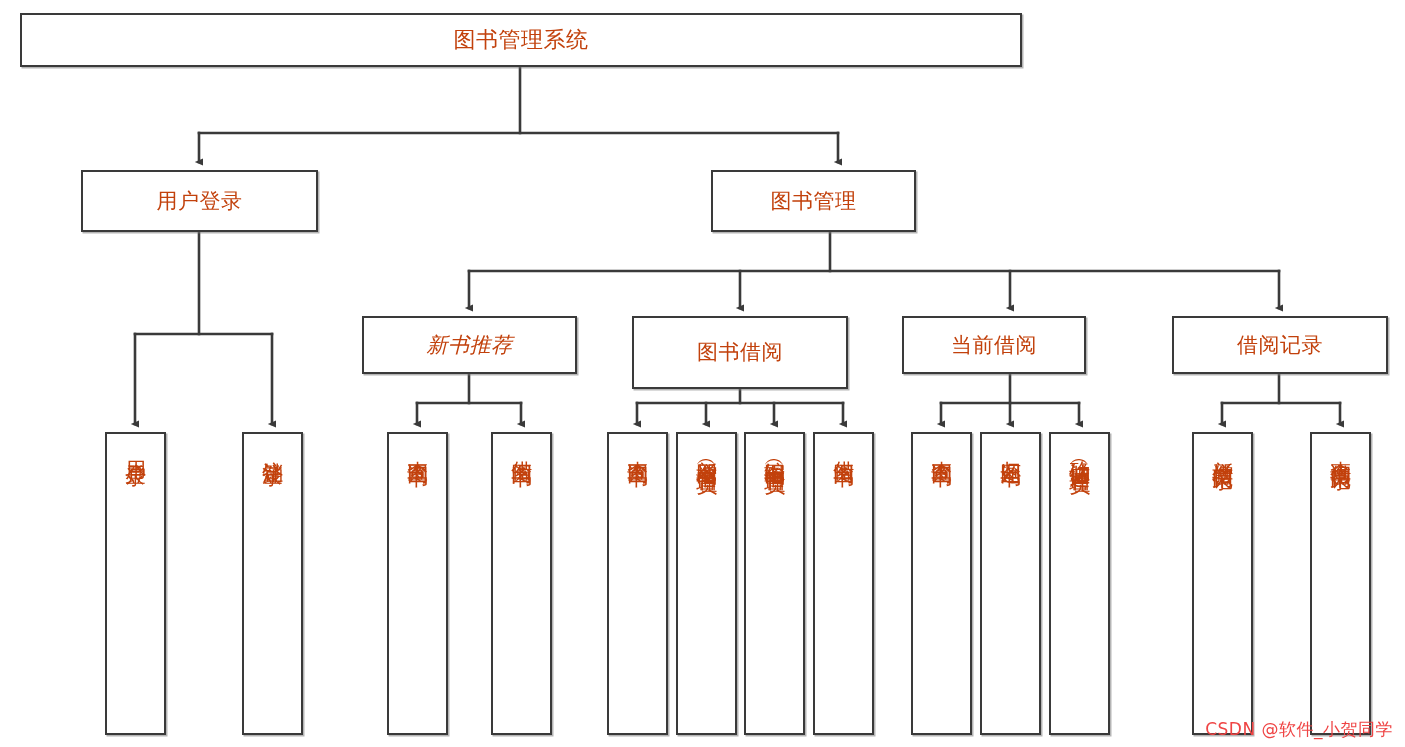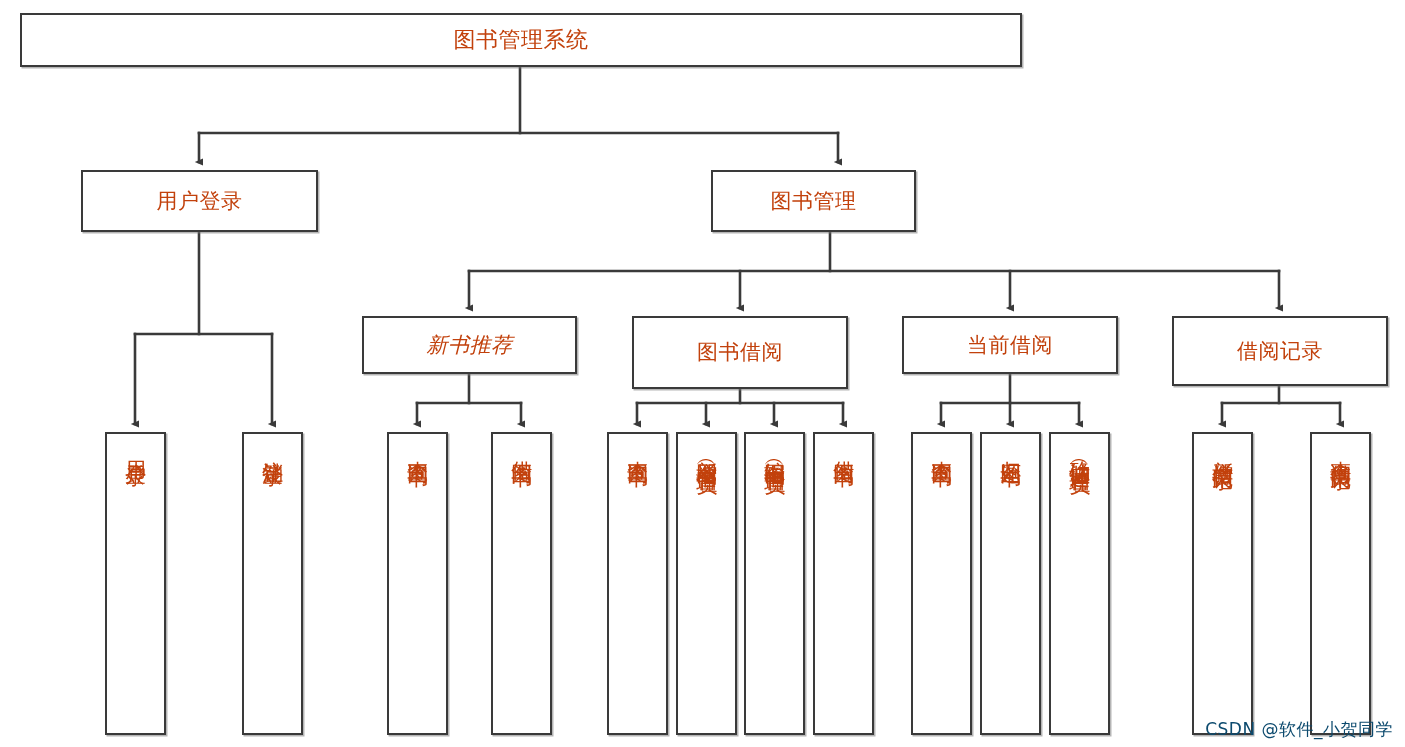--- a/index.html
+++ b/index.html
@@ -159,7 +159,7 @@
     <span class="node-label">图书借阅</span>
   </div>
 
-  <div class="node" style="left:902px; top:316px; width:216px; height:58px;">
+  <div class="node" style="left:902px; top:316px; width:184px; height:58px;">
     <span class="node-label">当前借阅</span>
   </div>
 

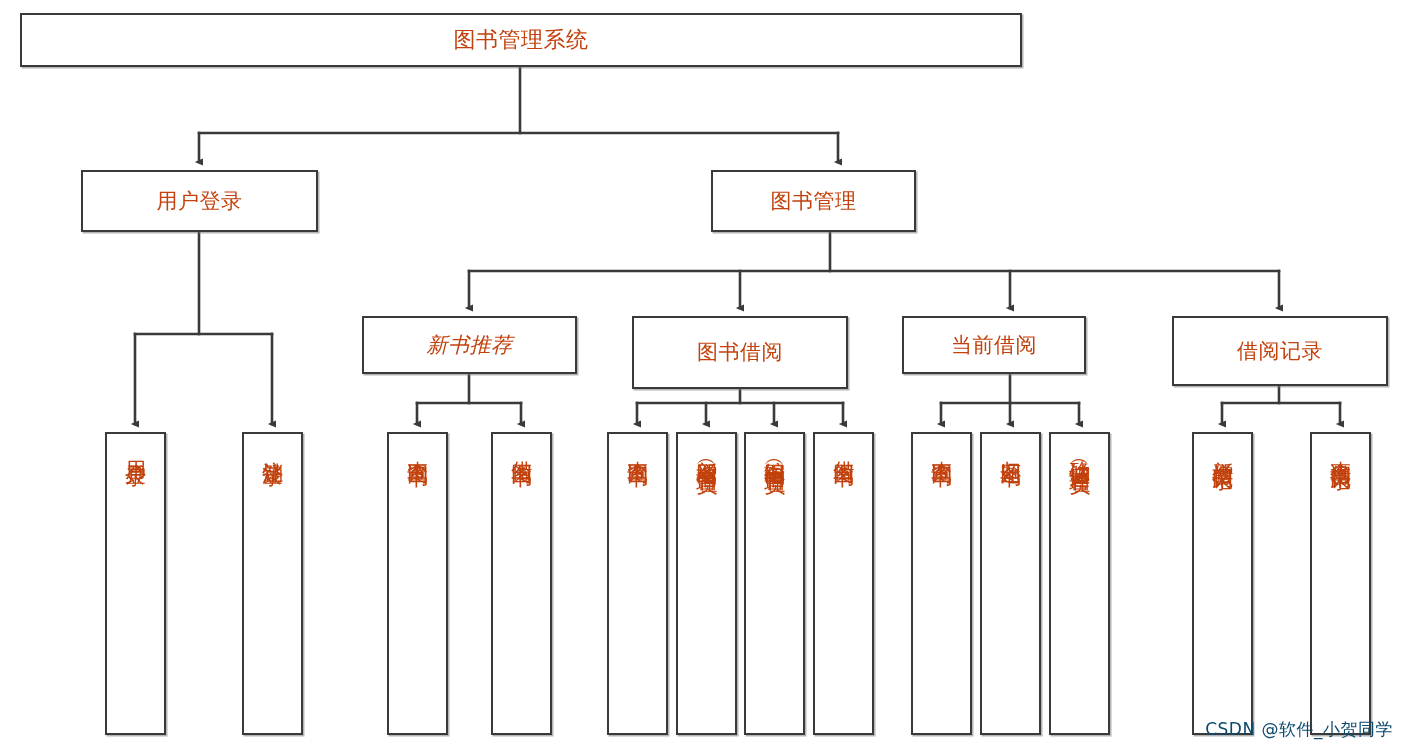--- a/index.html
+++ b/index.html
@@ -163,7 +163,7 @@
     <span class="node-label">当前借阅</span>
   </div>
 
-  <div class="node" style="left:1172px; top:316px; width:216px; height:70px;">
+  <div class="node" style="left:1172px; top:316px; width:216px; height:58px;">
     <span class="node-label">借阅记录</span>
   </div>
 

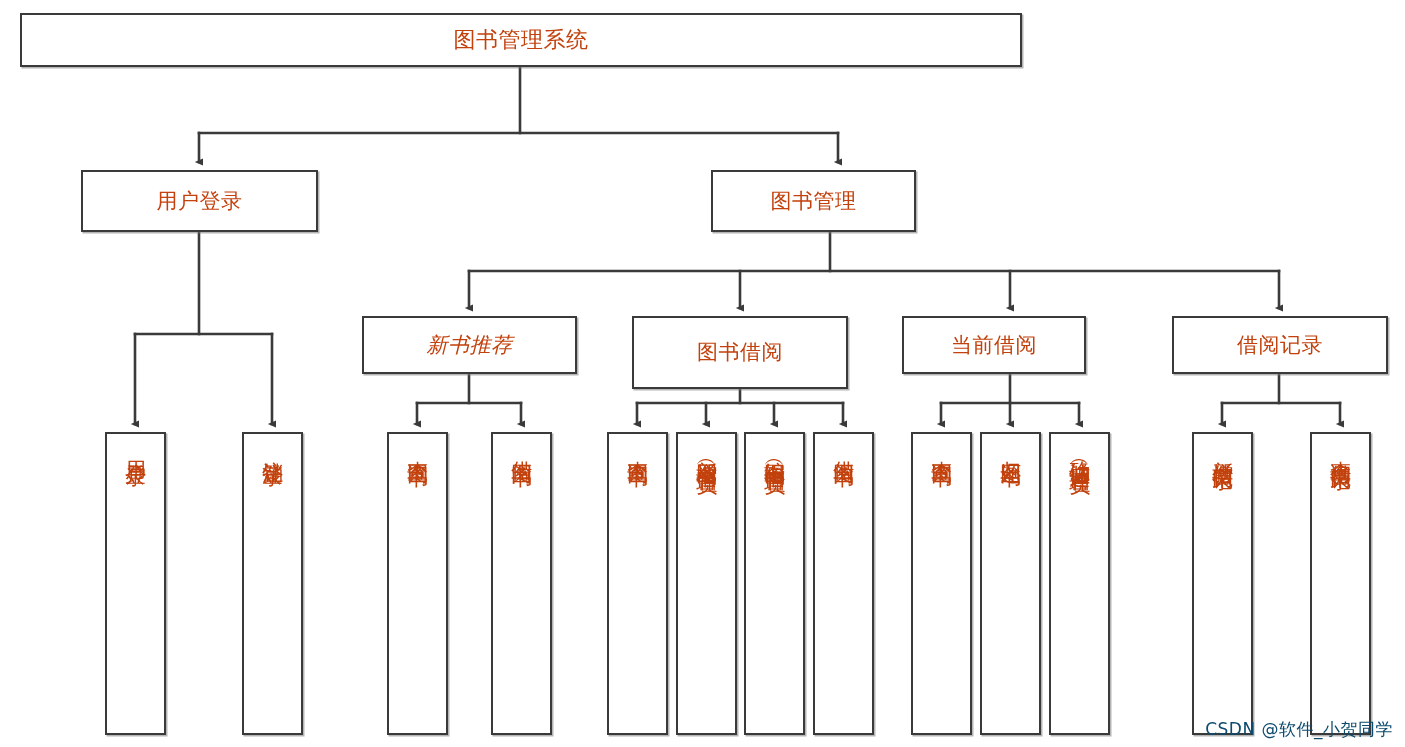--- a/index.html
+++ b/index.html
@@ -65,7 +65,7 @@
     position: absolute;
     right: 12px;
     bottom: 6px;
-    color: #0c4a6e;
+    color: #ef4444;
     font-size: 17px;
     letter-spacing: 0.5px;
     white-space: nowrap;

